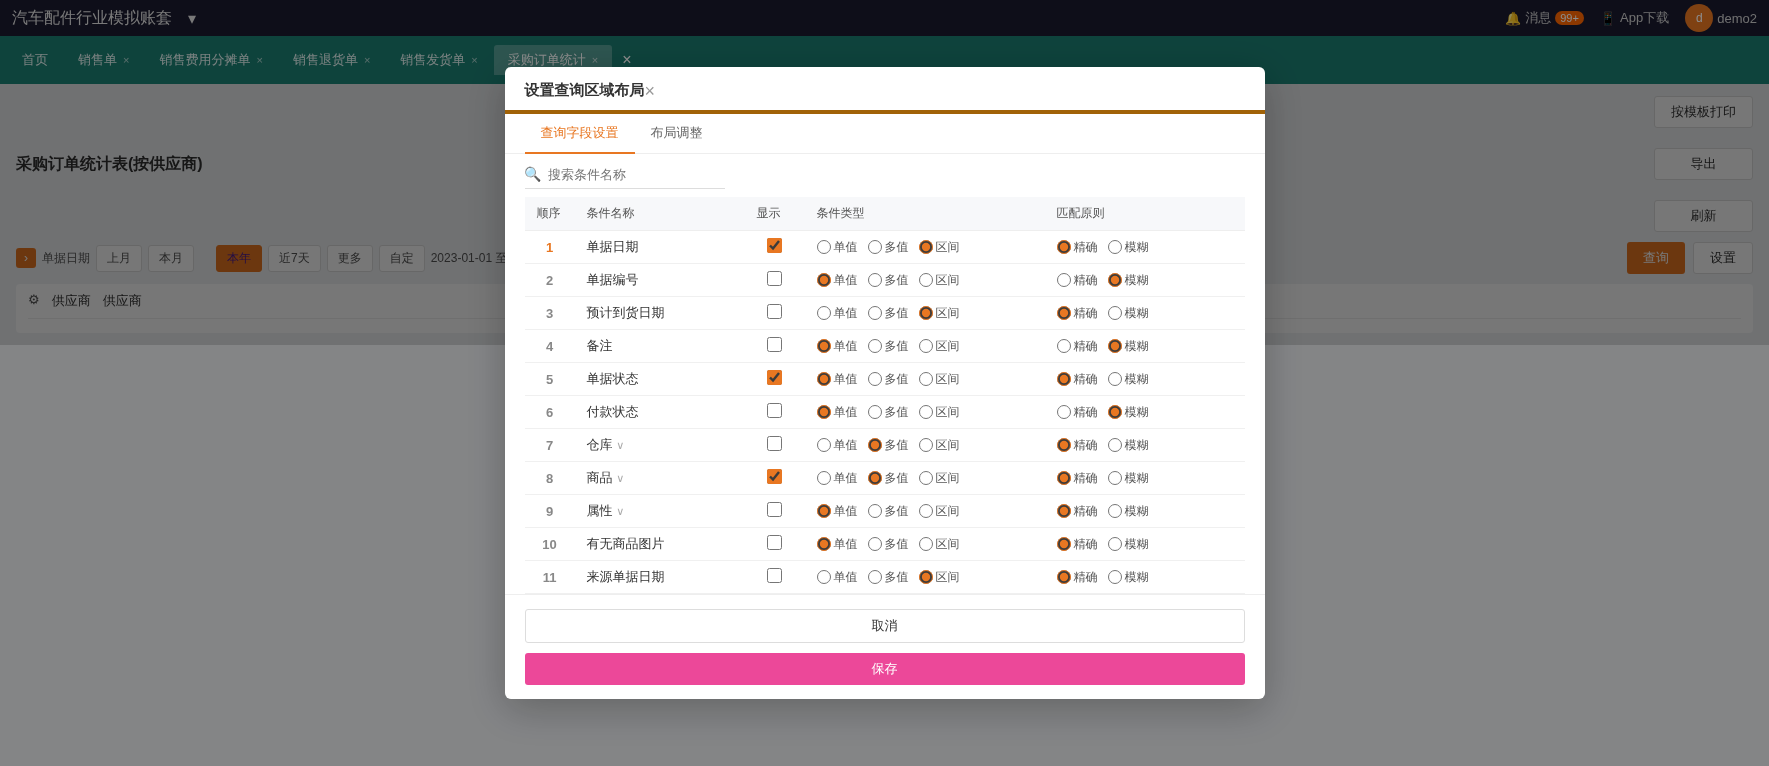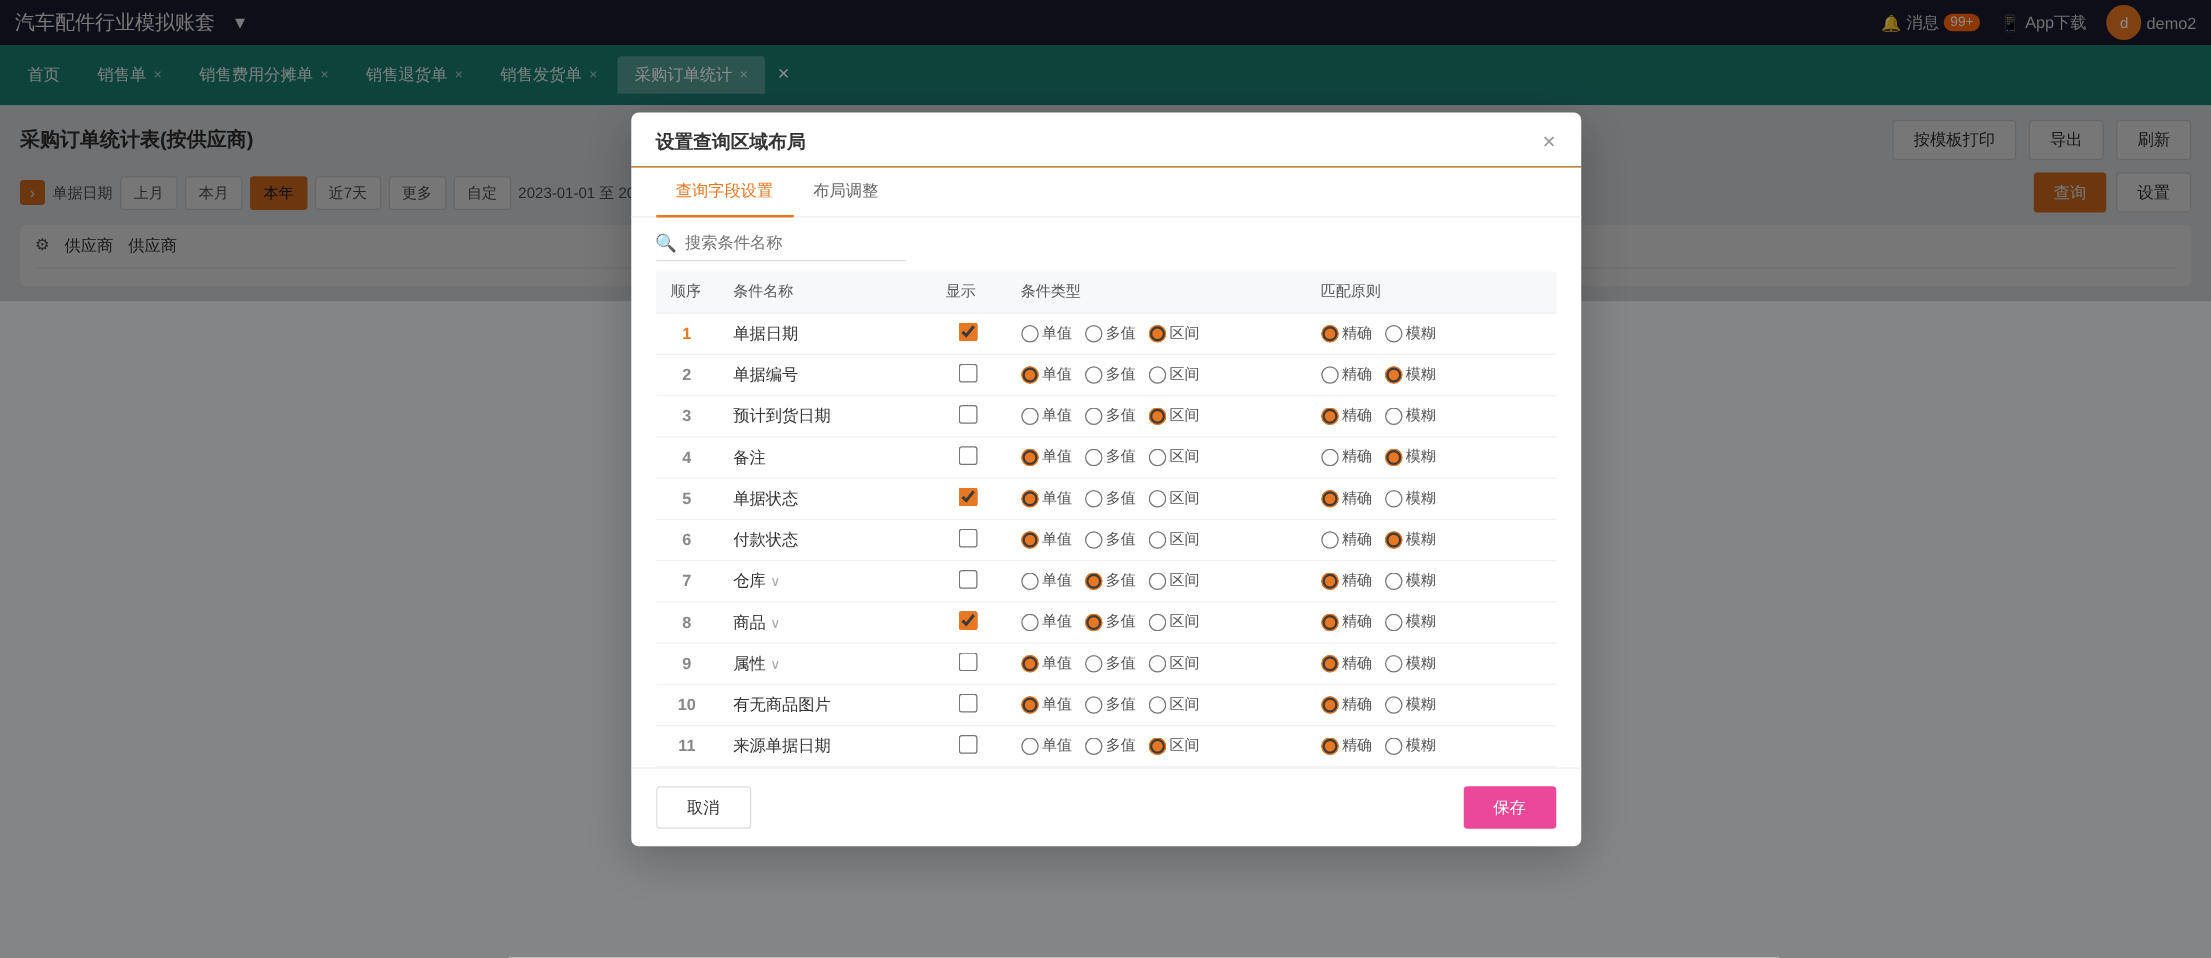--- a/index.html
+++ b/index.html
@@ -68,9 +68,8 @@
     .dialog-header {
       display: flex;
       align-items: center;
-      justify-content: space-between;
       padding: 14px 20px 10px;
-      border-bottom: 1px solid #a16207;
+      border-bottom: 4px solid #a16207;
     }
     .dialog-title { font-size: 15px; font-weight: bold; color: #333; }
     .dialog-close { cursor: pointer; color: #999; font-size: 18px; line-height: 1; }

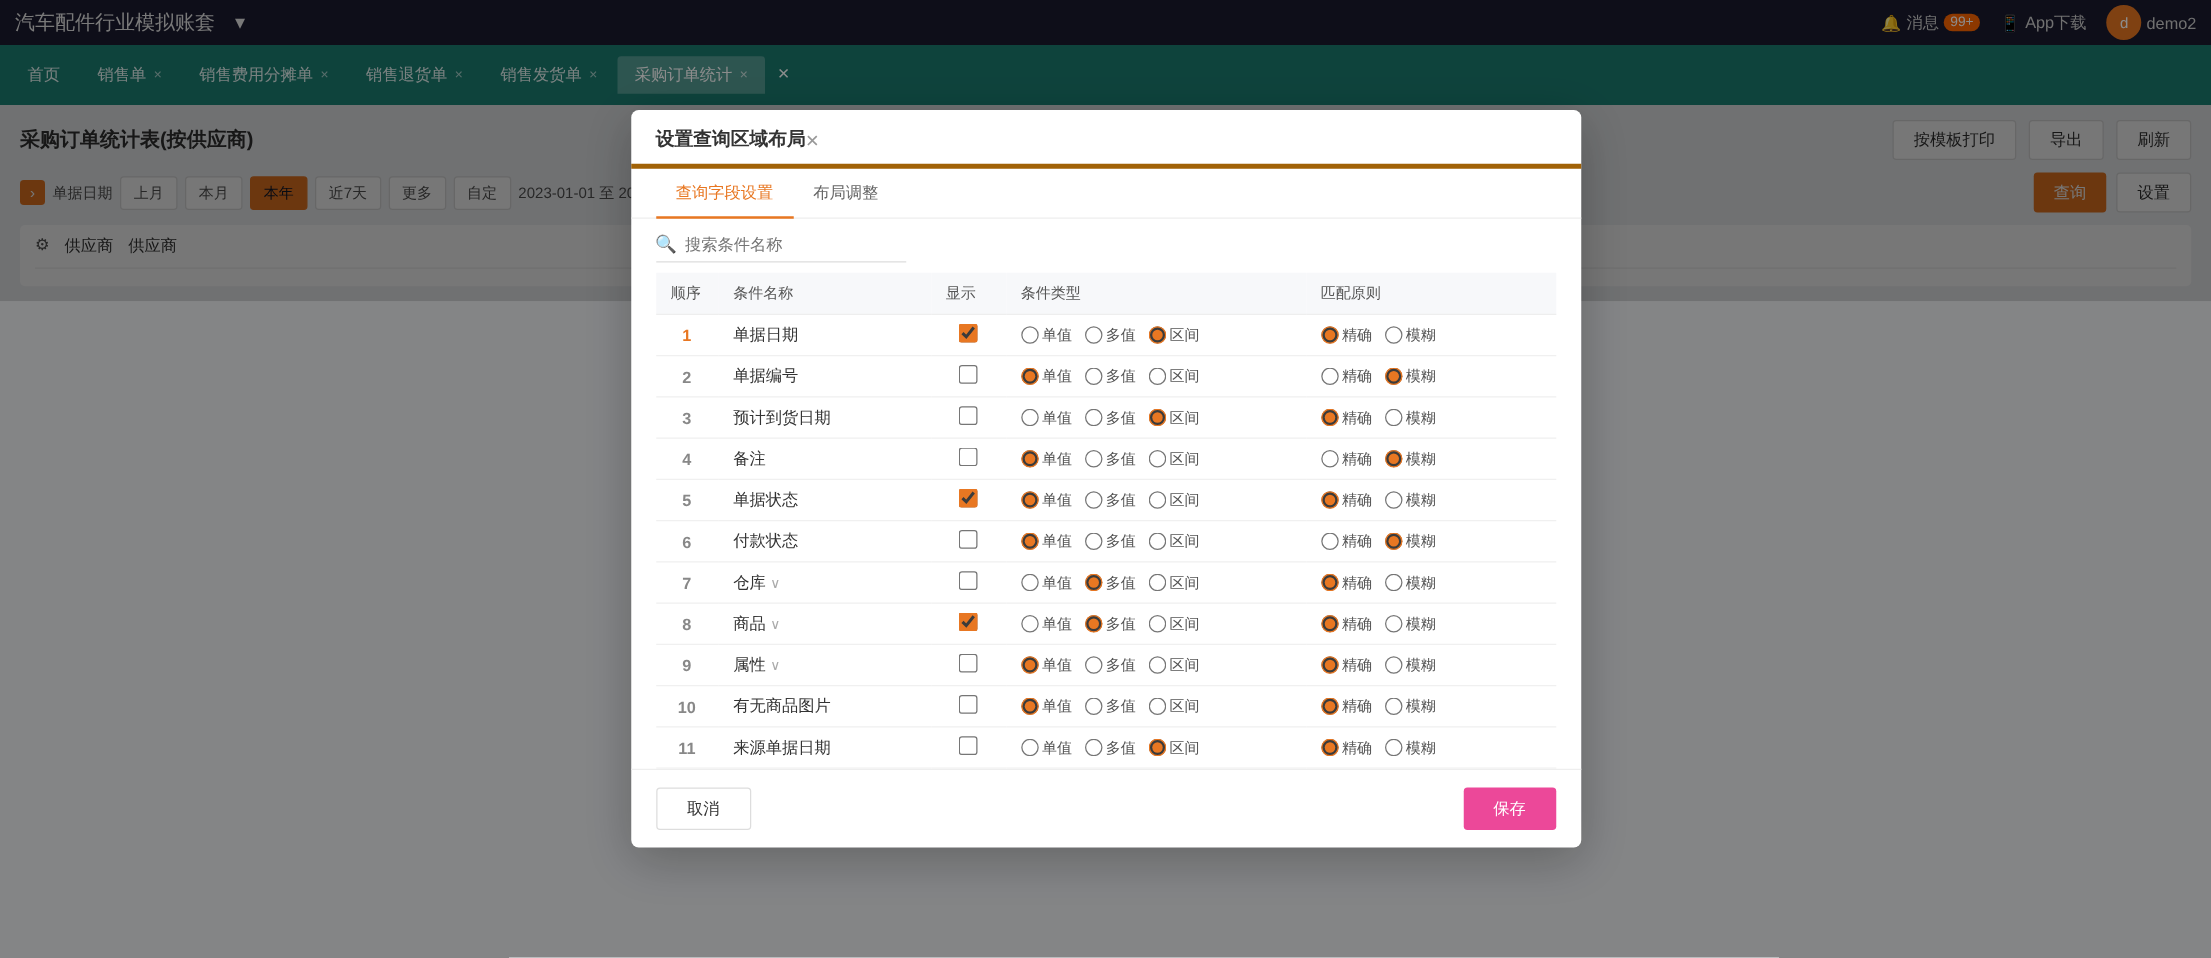--- a/index.html
+++ b/index.html
@@ -233,7 +233,7 @@
 <div style="padding: 12px 16px; background: #f0f2f5; filter: brightness(0.85);">
   <div style="display:flex; align-items:center; margin-bottom:10px;">
     <span style="font-size:16px; font-weight:bold; color:#333;">采购订单统计表(按供应商)</span>
-    <div style="margin-left:auto; display:flex; gap:10px;">
+    <div style="margin-left:auto; display:flex; gap:20px;flex-direction:column;">
       <button class="btn-white">按模板打印</button>
       <button class="btn-white">导出</button>
       <button class="btn-white">刷新</button>

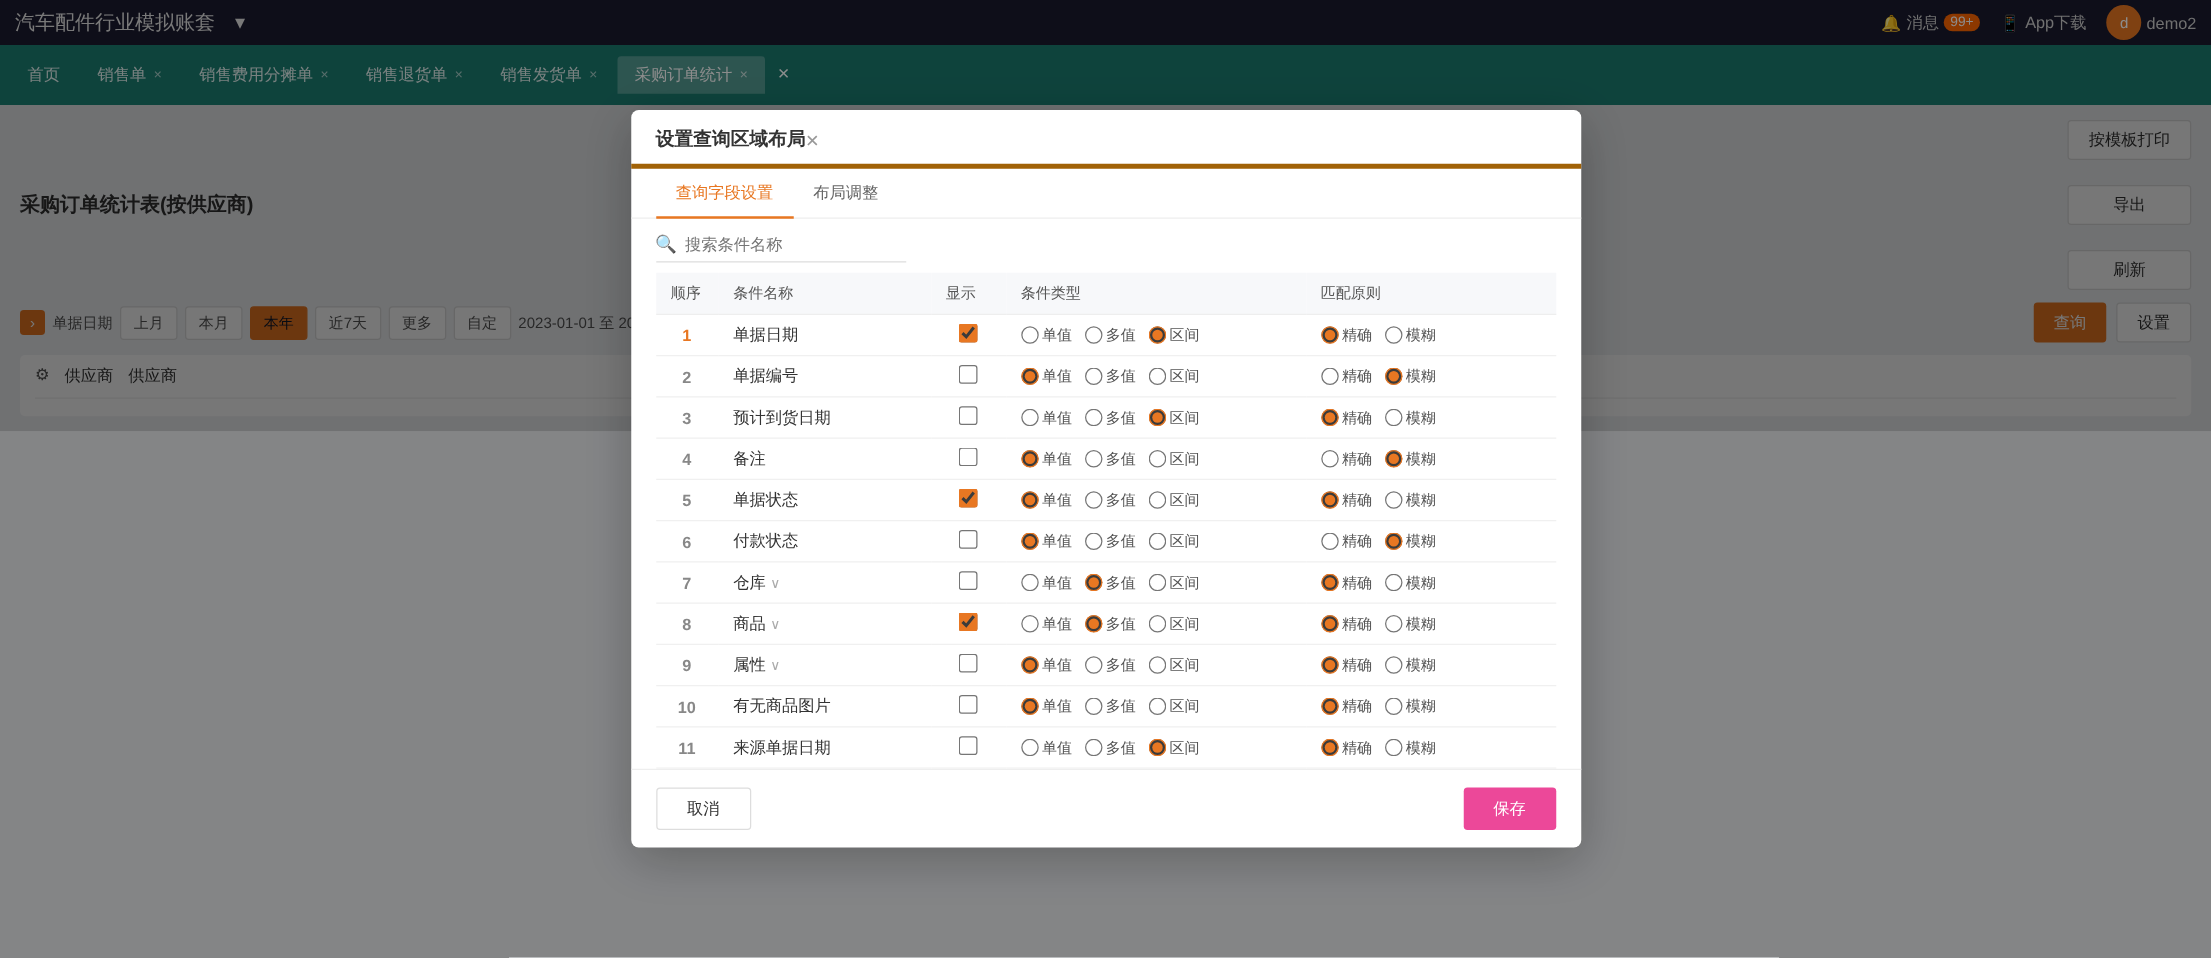--- a/index.html
+++ b/index.html
@@ -43,7 +43,7 @@
     .tab-item.active { background: rgba(255,255,255,0.25); color: white; text-align: center; }
     .tab-close { font-size: 11px; opacity: 0.7; }
     .date-btn { padding: 4px 10px; border: 1px solid #ddd; border-radius: 3px; cursor: pointer; font-size: 12px; background: white; color: #555; }
-    .date-btn.active { background: #e87722; color: #0f172a; border-color: #e87722; }
+    .date-btn.active { background: #e87722; color: #4c1d95; border-color: #e87722; margin-left: 16px; }
     .btn-orange { background: #e87722; color: white; border: none; padding: 6px 16px; border-radius: 3px; cursor: pointer; font-size: 13px; }
     .btn-white { background: white; color: #333; border: 1px solid #ddd; padding: 6px 16px; border-radius: 3px; cursor: pointer; font-size: 13px; }
 

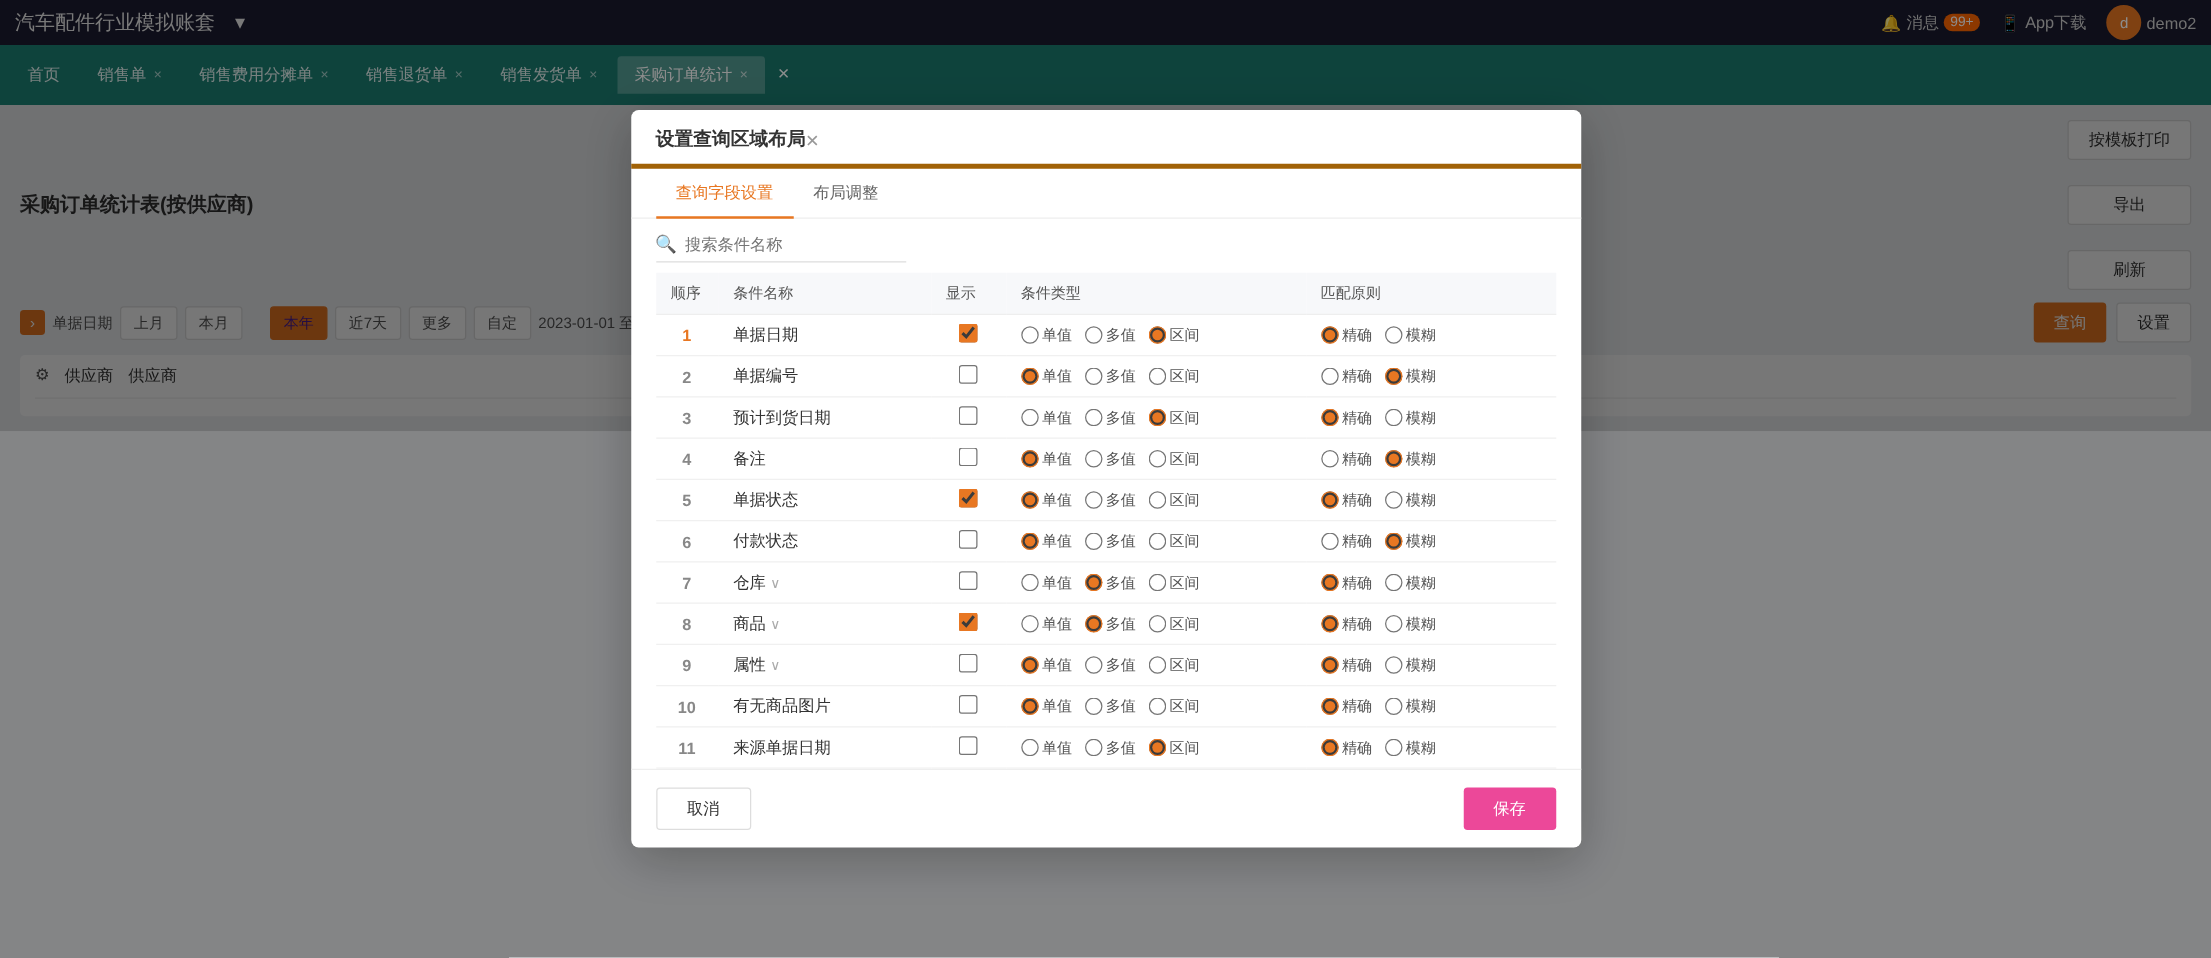--- a/index.html
+++ b/index.html
@@ -152,9 +152,10 @@
     .dialog-footer {
       padding: 14px 20px;
       display: flex;
-      justify-content: space-between;
+      justify-content: flex-end;
       gap: 10px;
       border-top: 1px solid #eee;
+      flex-direction: column;
     }
     .btn-cancel {
       padding: 7px 24px;

